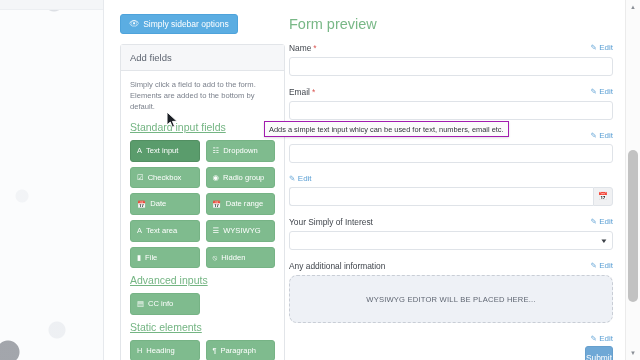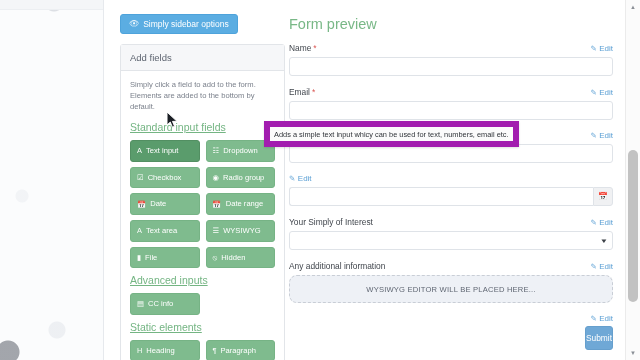--- a/index.html
+++ b/index.html
@@ -104,7 +104,7 @@
   }
   .fgroup { margin-bottom: 11px; position: relative; }
   .frow {
-    display: flex; align-items: flex-end; justify-content: space-between;
+    display: flex; align-items: flex-start; justify-content: space-between;
     margin-bottom: 4px;
   }
   .flabel { font-size: 8.4px; color: #41464d; }

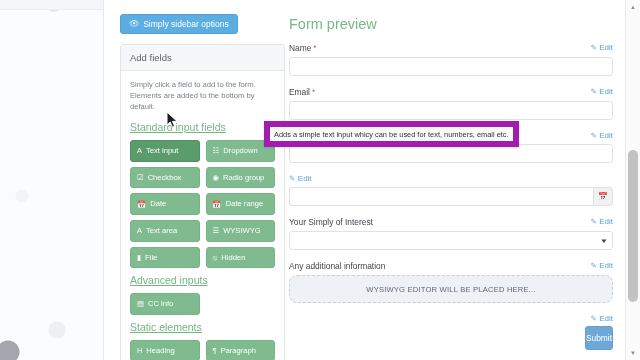--- a/index.html
+++ b/index.html
@@ -91,7 +91,7 @@
   .cursor svg { display: block; }
   .tooltip {
     position: absolute; left: 160px; top: 121px; z-index: 39;
-    background: #fbfbfb; border: 6px solid #a21caf;
+    background: #fbfbfb; border: 1px solid #a21caf;
     font-size: 7.4px; color: #2f3338; padding: 2.5px 4px;
     white-space: nowrap; box-shadow: 0 1px 2px rgba(0,0,0,.12);
   }

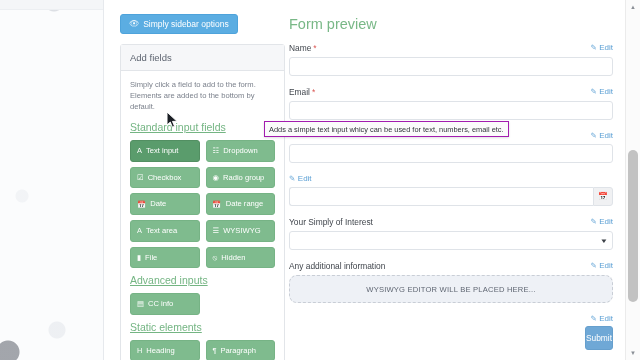--- a/index.html
+++ b/index.html
@@ -132,7 +132,7 @@
   }
   .caret { font-size: 6px; color: #3d4248; transform: scaleX(1.4); }
   .wysiwyg {
-    height: 28px; border: 1px dashed #c9ced6; background: #eef1f6;
+    height: 48px; border: 1px dashed #c9ced6; background: #eef1f6;
     display: flex; align-items: center; justify-content: center;
     font-size: 7.6px; color: #5f6672; letter-spacing: .2px;
     border-radius: 8px; box-sizing: border-box;

